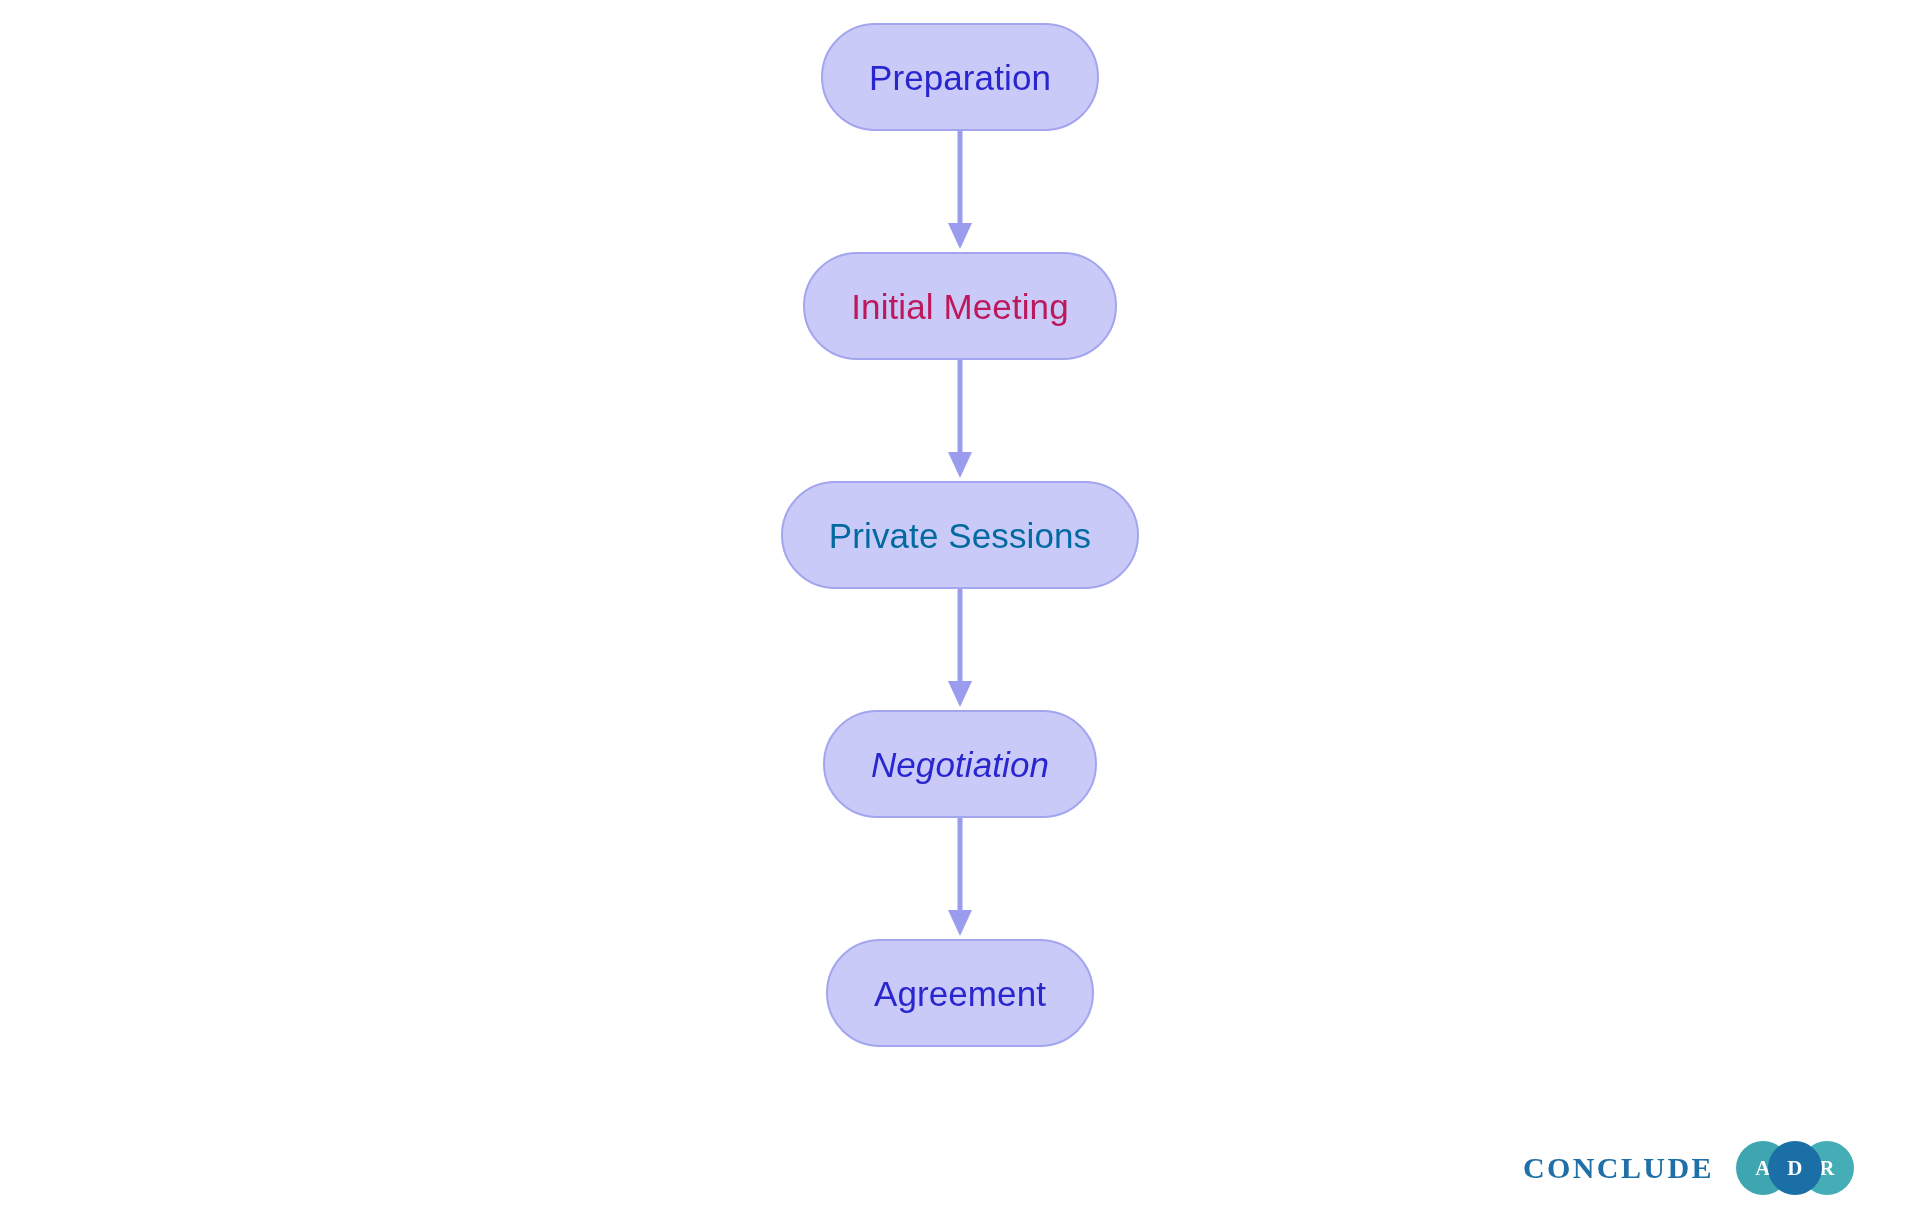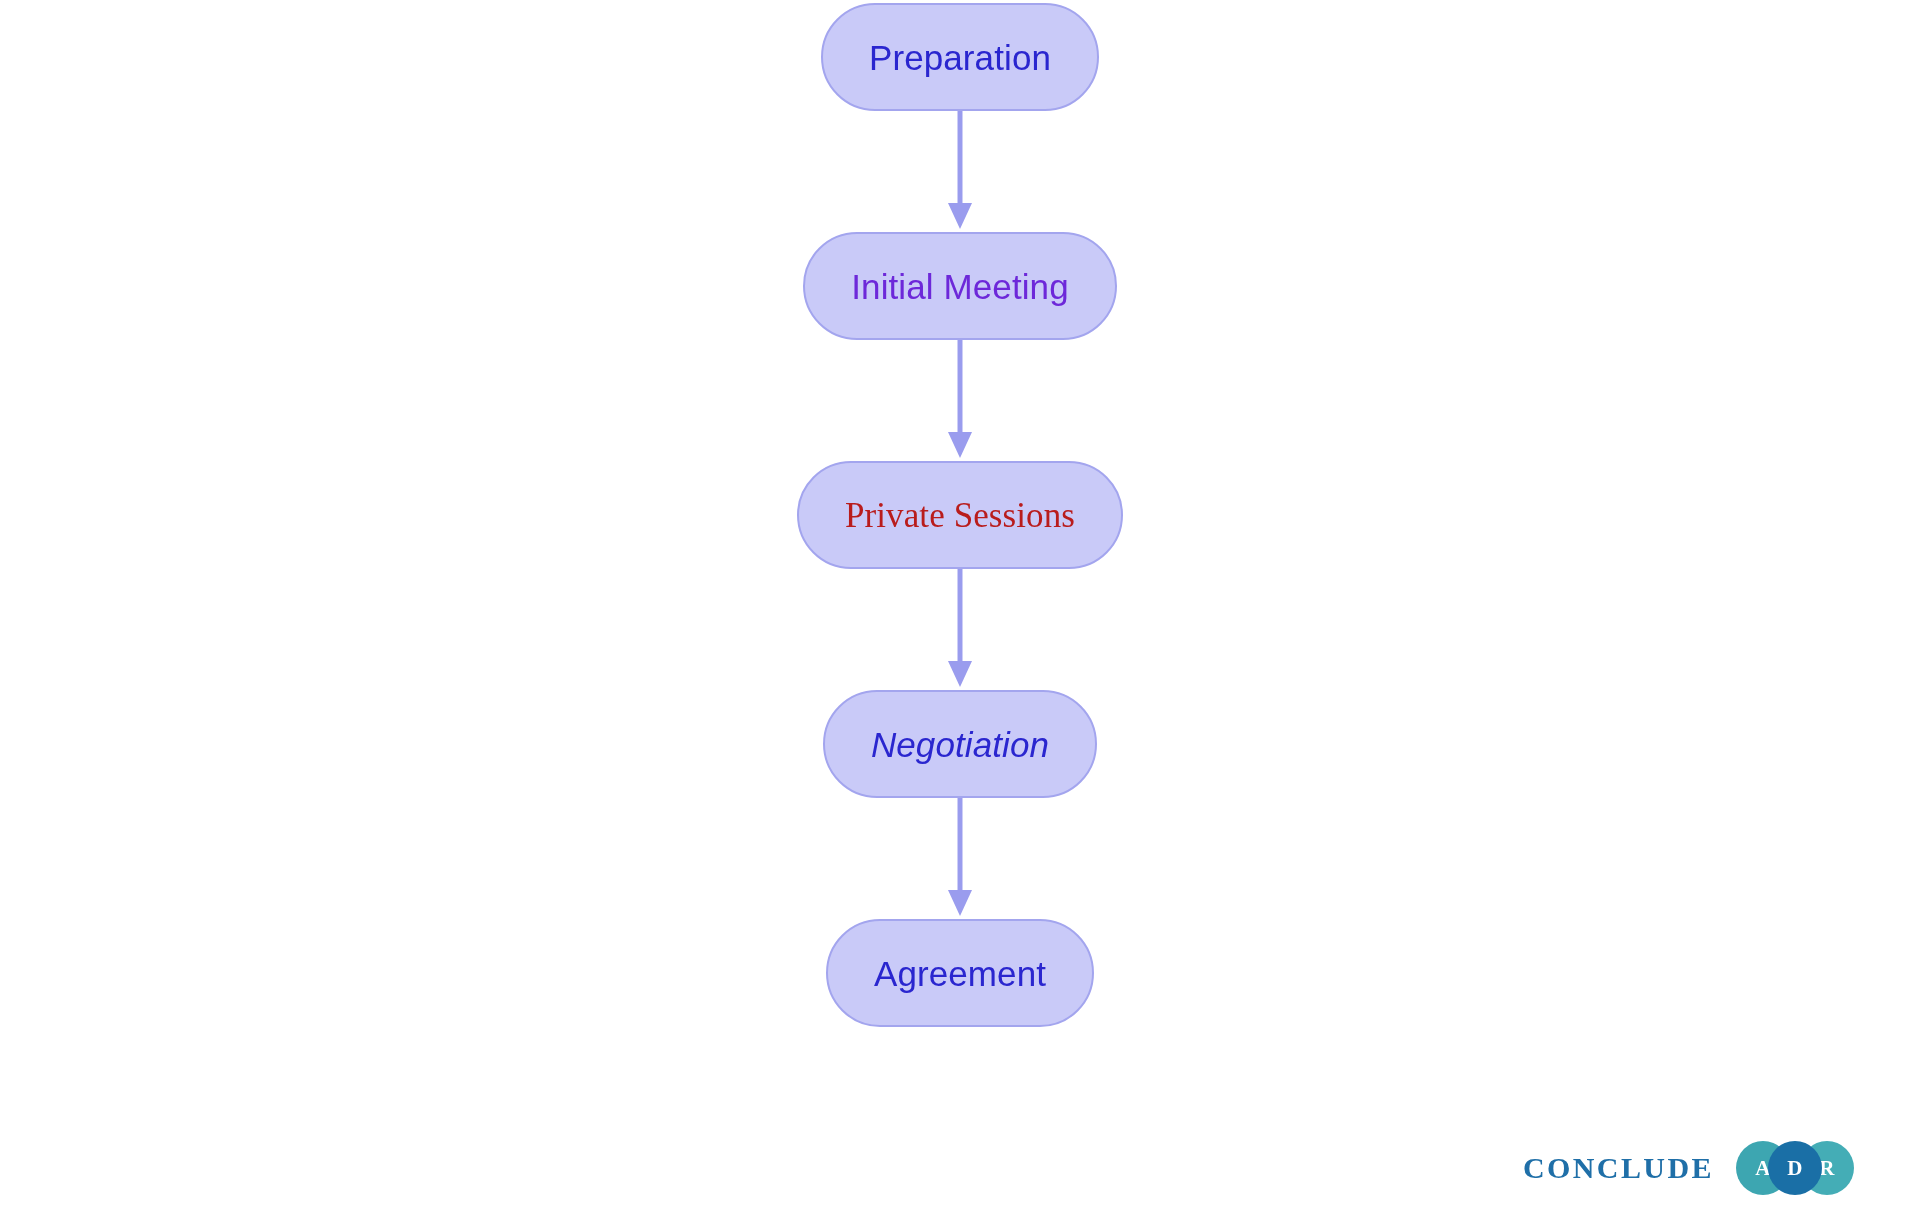--- a/index.html
+++ b/index.html
@@ -29,7 +29,7 @@
   .flow-column {
     position: absolute;
     left: 0;
-    top: 3px;
+    top: 23px;
     width: 1920px;
     display: flex;
     flex-direction: column;

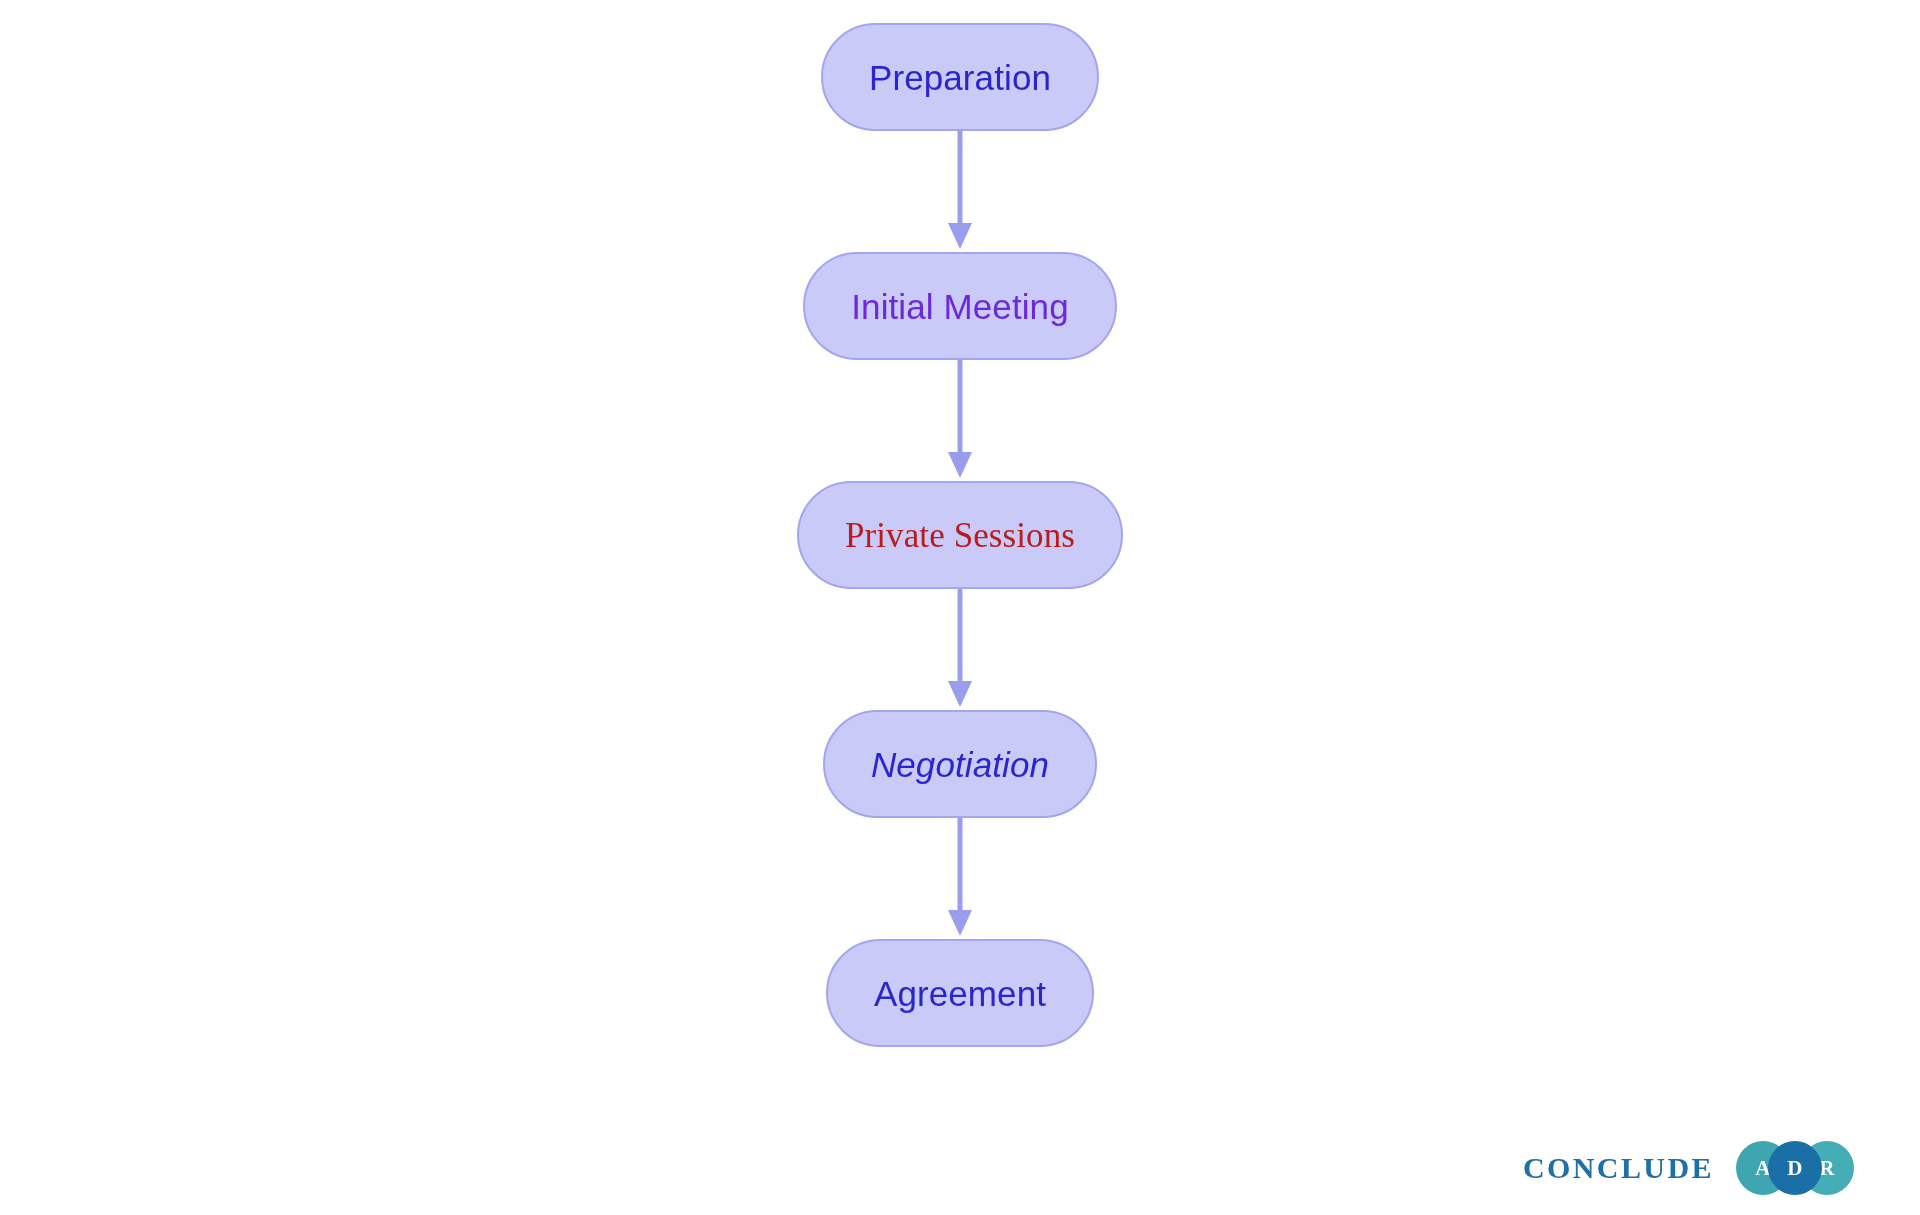--- a/index.html
+++ b/index.html
@@ -133,7 +133,7 @@
     </div>
 
     <div class="node" style="background: rgb(201, 202, 248); border-color: rgb(163, 165, 238);">
-      <span class="node-label" style="color: #6d28d9;">Initial Meeting</span>
+      <span class="node-label" style="color: #be185d;">Initial Meeting</span>
     </div>
 
     <div class="connector">

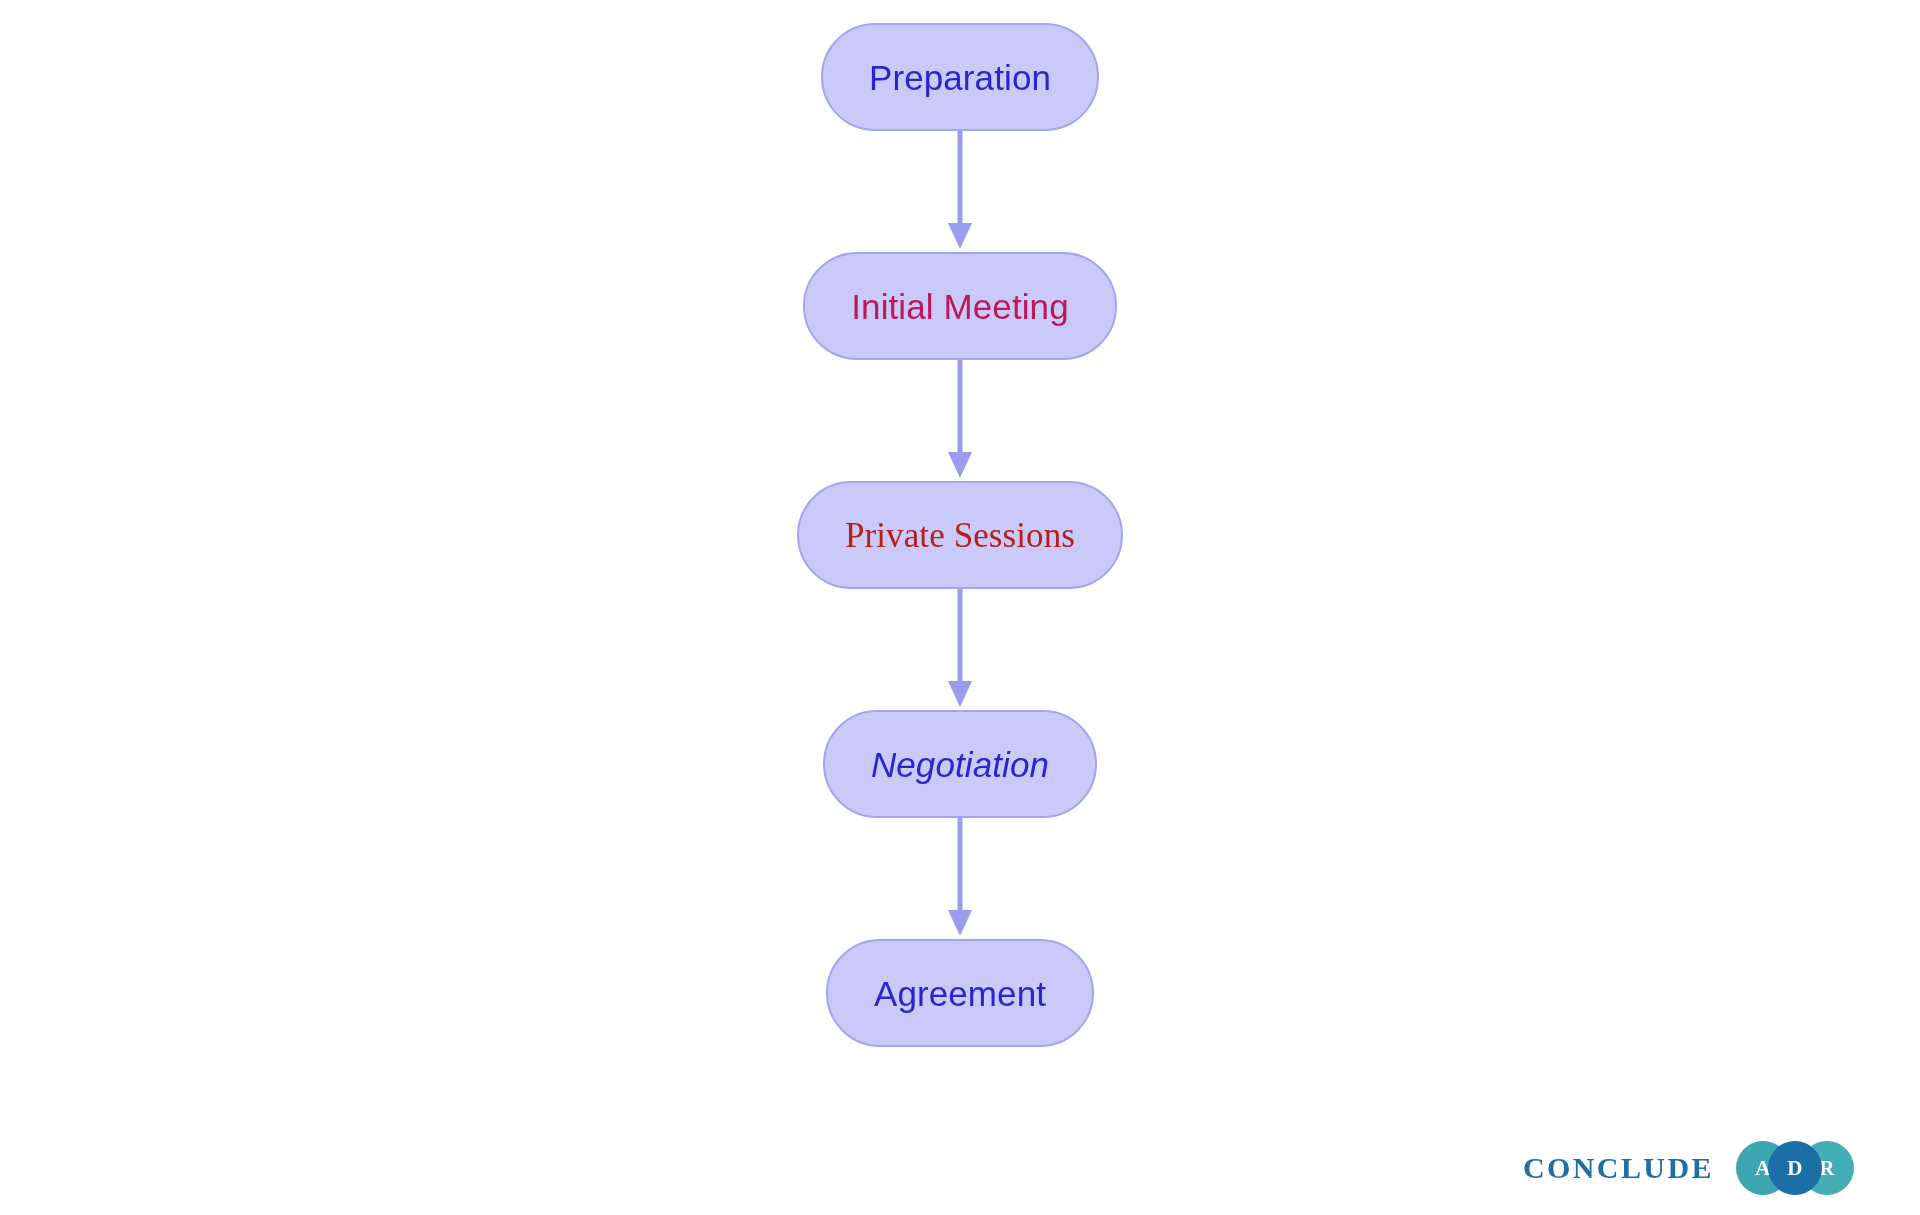--- a/index.html
+++ b/index.html
@@ -144,7 +144,7 @@
     </div>
 
     <div class="node" style="background: rgb(201, 202, 248); border-color: rgb(163, 165, 238);">
-      <span class="node-label" style="color: #b91c1c; font-family: Liberation Serif, serif;">Private Sessions</span>
+      <span class="node-label" style="color: #0369a1;">Private Sessions</span>
     </div>
 
     <div class="connector">

